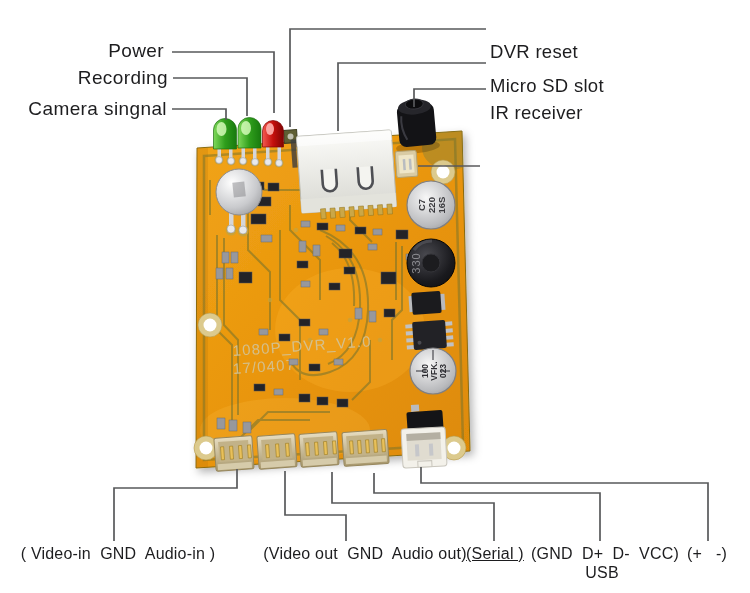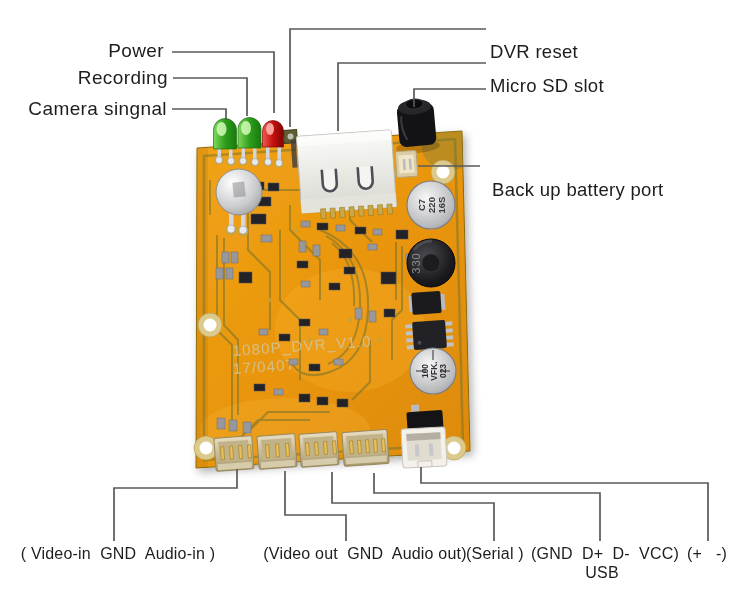--- a/index.html
+++ b/index.html
@@ -399,6 +399,7 @@
 
 <div class="lbl lblR" style="left:490px;top:18px;">DVR reset</div>
 <div class="lbl lblR" style="left:490px;top:52px;">Micro SD slot</div>
+<div class="lbl lblR" style="left:490px;top:79px;">IR receiver</div>
 <div class="lbl lblR" style="left:492px;top:156px;">Back up battery port</div>
 
 <div class="lbl lblB" style="left:118px;top:545px;">( Video-in&nbsp; GND&nbsp; Audio-in )</div>

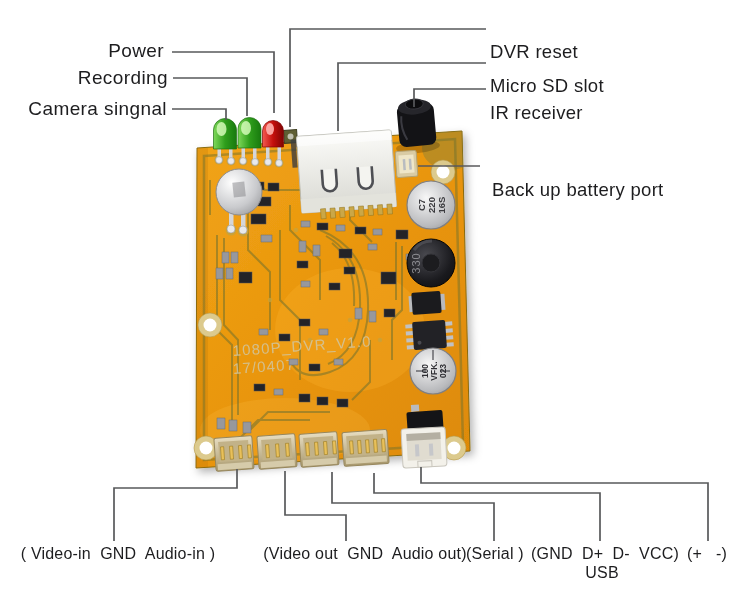--- a/index.html
+++ b/index.html
@@ -400,7 +400,6 @@
 <div class="lbl lblR" style="left:490px;top:18px;">DVR reset</div>
 <div class="lbl lblR" style="left:490px;top:52px;">Micro SD slot</div>
 <div class="lbl lblR" style="left:490px;top:79px;">IR receiver</div>
-<div class="lbl lblR" style="left:492px;top:156px;">Back up battery port</div>
 
 <div class="lbl lblB" style="left:118px;top:545px;">( Video-in&nbsp; GND&nbsp; Audio-in )</div>
 <div class="lbl lblB" style="left:341px;top:545px;margin-left:24px;">(Video out&nbsp; GND&nbsp; Audio out)</div>

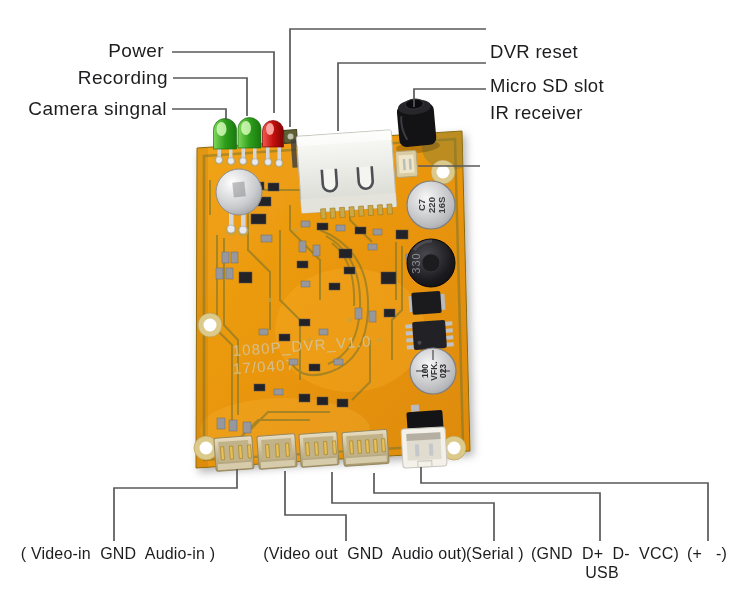--- a/index.html
+++ b/index.html
@@ -403,7 +403,7 @@
 
 <div class="lbl lblB" style="left:118px;top:545px;">( Video-in&nbsp; GND&nbsp; Audio-in )</div>
 <div class="lbl lblB" style="left:341px;top:545px;margin-left:24px;">(Video out&nbsp; GND&nbsp; Audio out)</div>
-<div class="lbl lblB" style="left:495px;top:545px;">(Serial )</div>
+<div class="lbl lblB" style="left:495px;top:545px;text-decoration:underline;">(Serial )</div>
 <div class="lbl lblB" style="left:605px;top:545px;">(GND&nbsp; D+&nbsp; D-&nbsp; VCC)</div>
 <div class="lbl lblB" style="left:602px;top:564px;">USB</div>
 <div class="lbl lblB" style="left:707px;top:545px;">(+&nbsp;&nbsp; -)</div>

